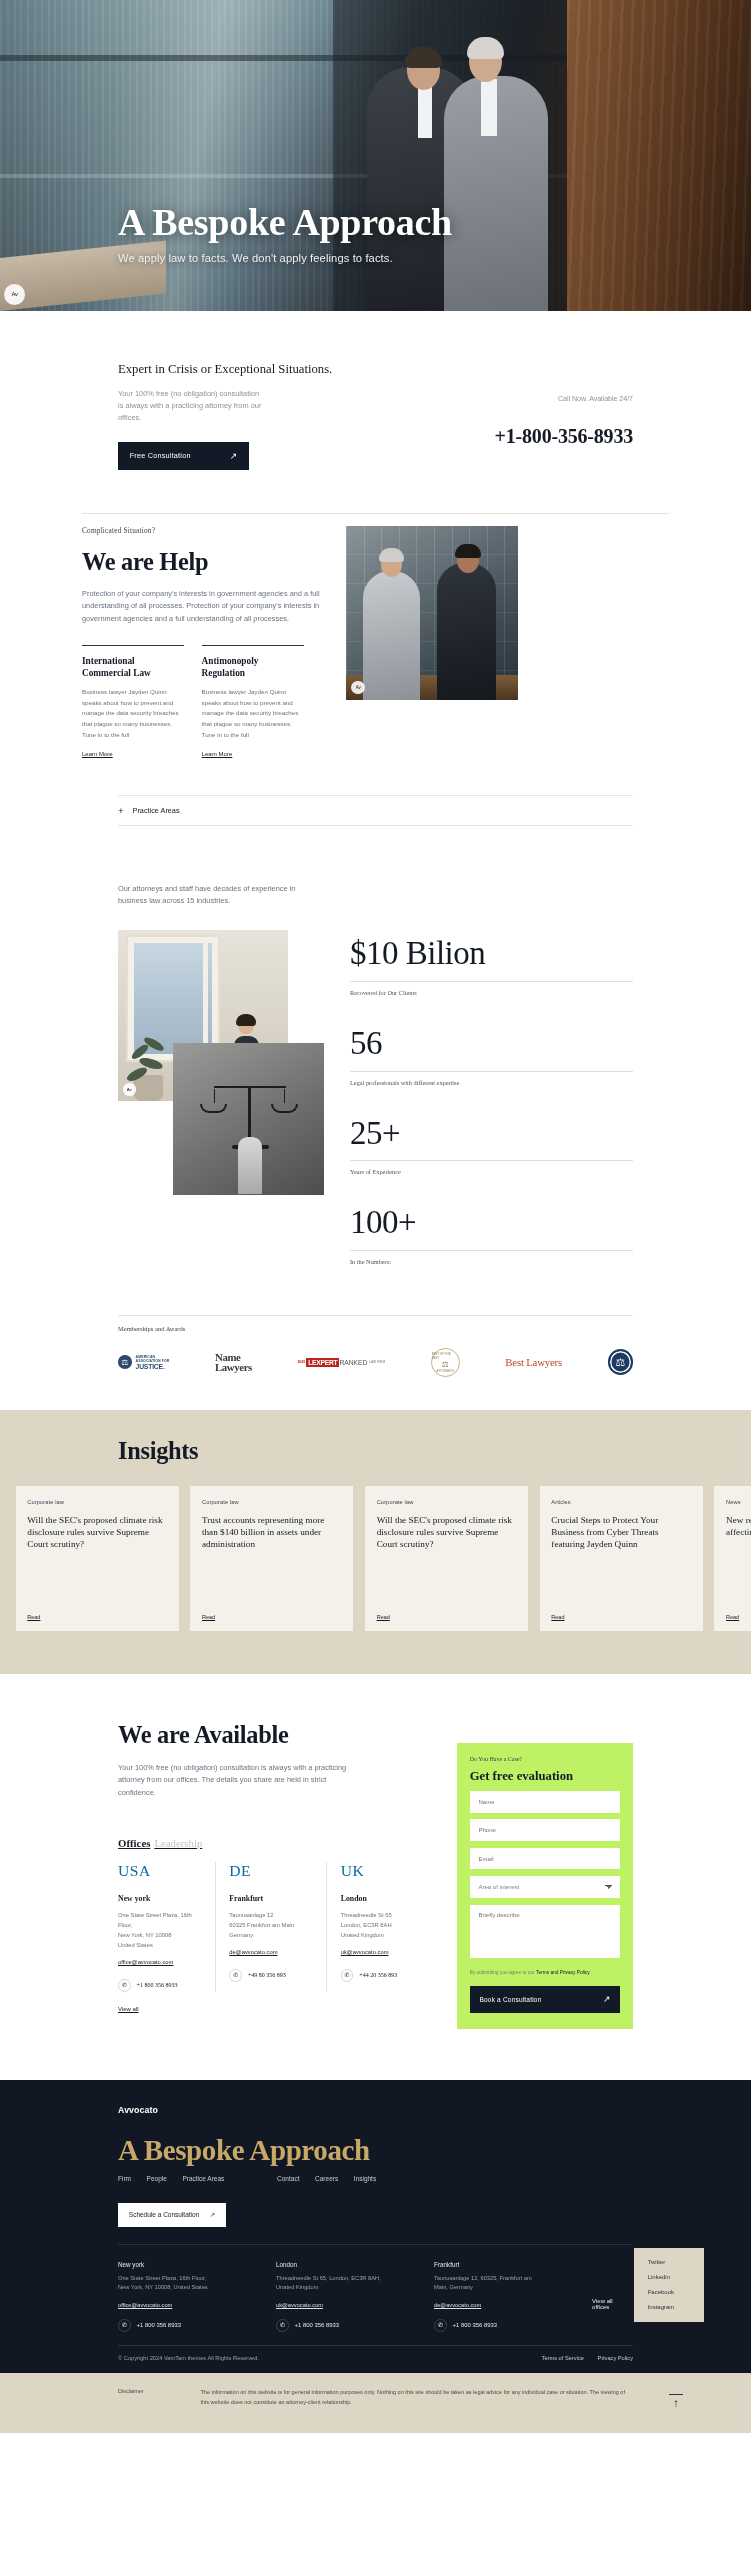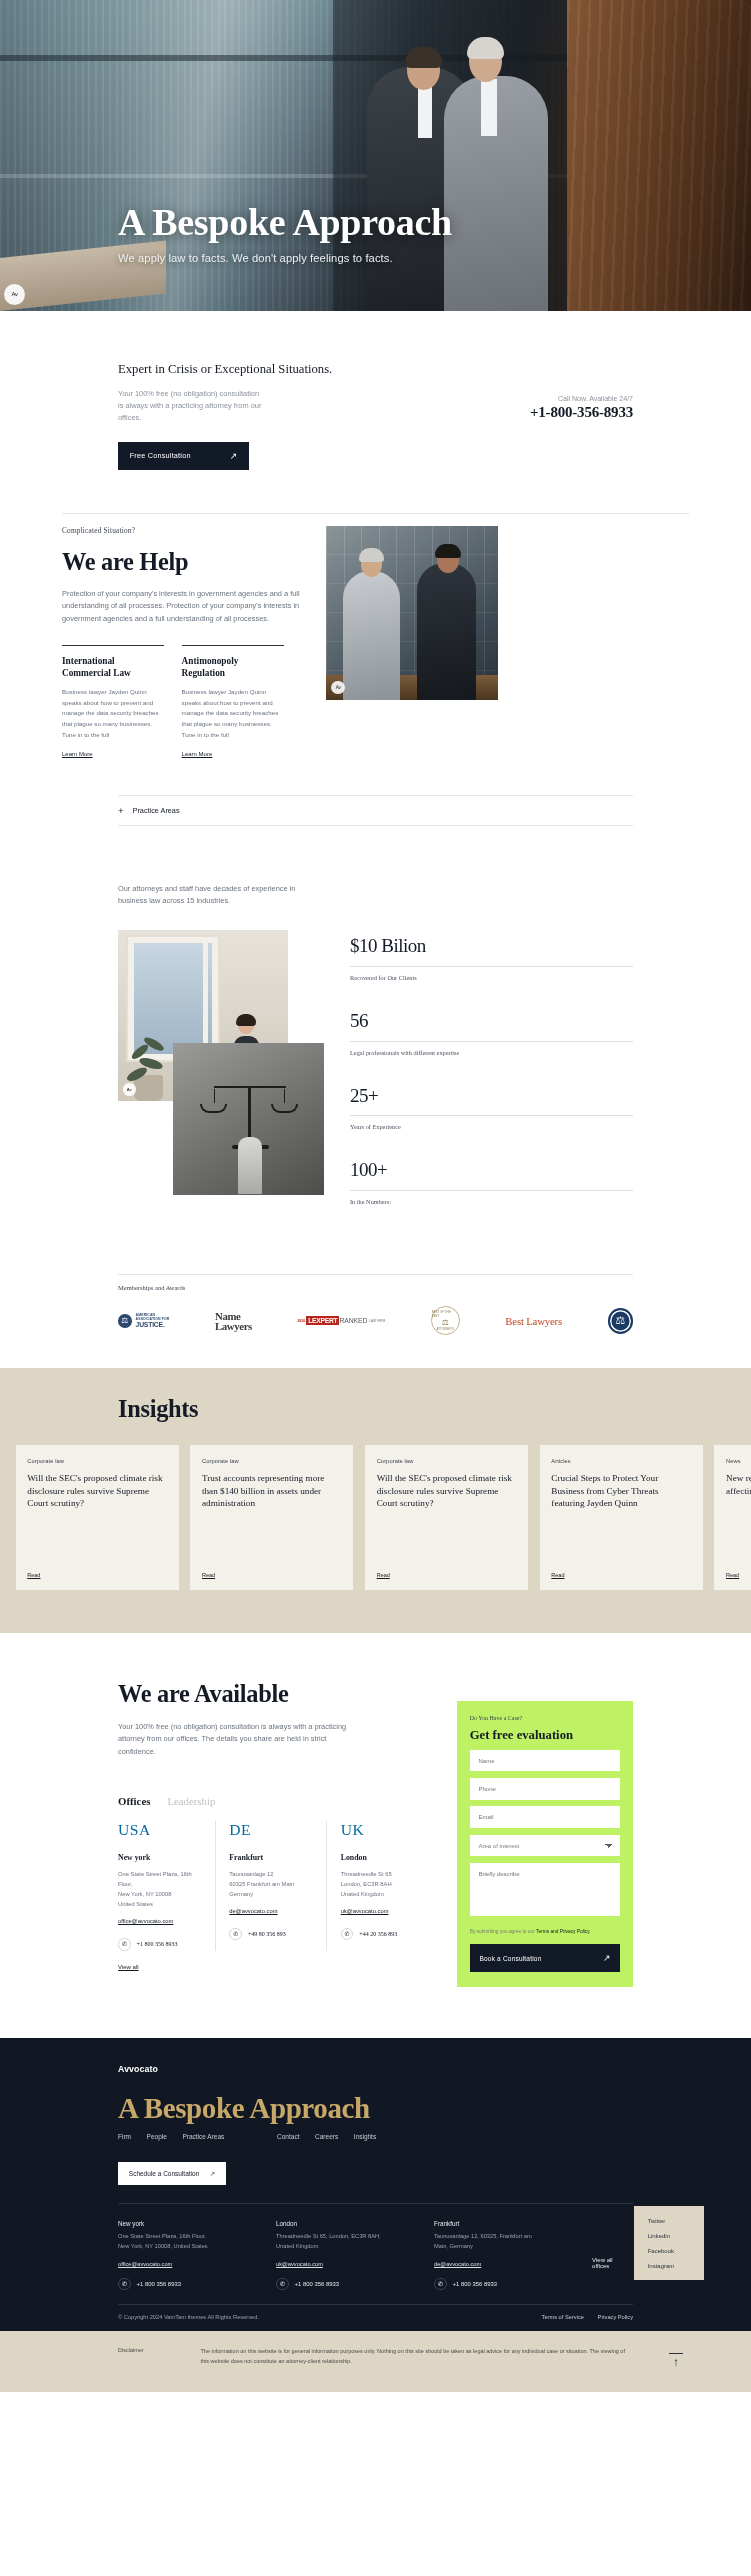--- a/index.html
+++ b/index.html
@@ -107,7 +107,7 @@
   .intro-btn-wrap { margin-top: 17.6px; }
   .intro-r { text-align:right; padding-top: 33px; }
   .callnow { font-size: 7px; color:#8b929c; }
-  .phone { font-family:"Liberation Serif",serif; font-size: 15px; font-weight:700; margin-top:2px; letter-spacing:-0.2px; }
+  .phone { font-family:"Liberation Serif",serif; font-size: 20px; font-weight:700; margin-top:23px; letter-spacing:-0.2px; }
 
   
   .help { padding: 0 62px 0; }

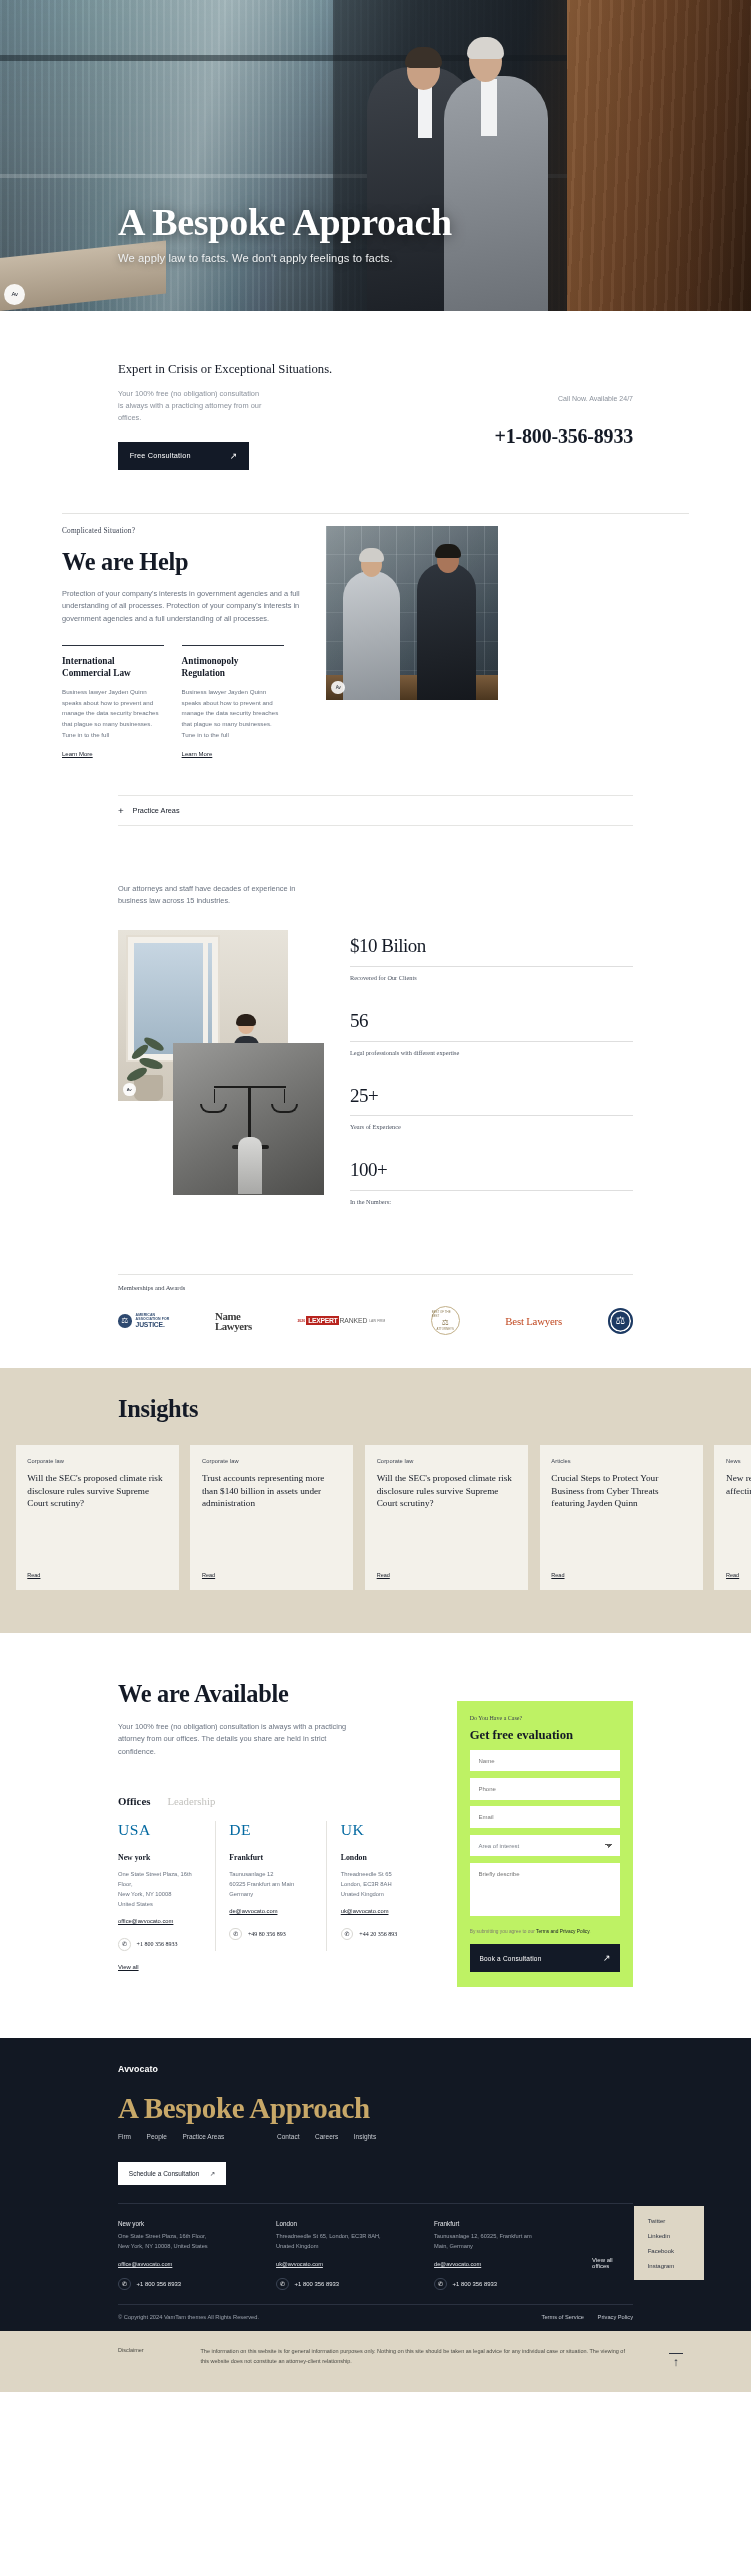--- a/index.html
+++ b/index.html
@@ -110,7 +110,7 @@
   .phone { font-family:"Liberation Serif",serif; font-size: 20px; font-weight:700; margin-top:23px; letter-spacing:-0.2px; }
 
   
-  .help { padding: 0 62px 0; }
+  .help { padding: 0 82px 0; }
   .help-grid { display:flex; gap: 23.5px; padding-top: 12.7px; }
   .help-l { width: 240px; }
   .help-l .h2 { margin-top: 12.7px; }

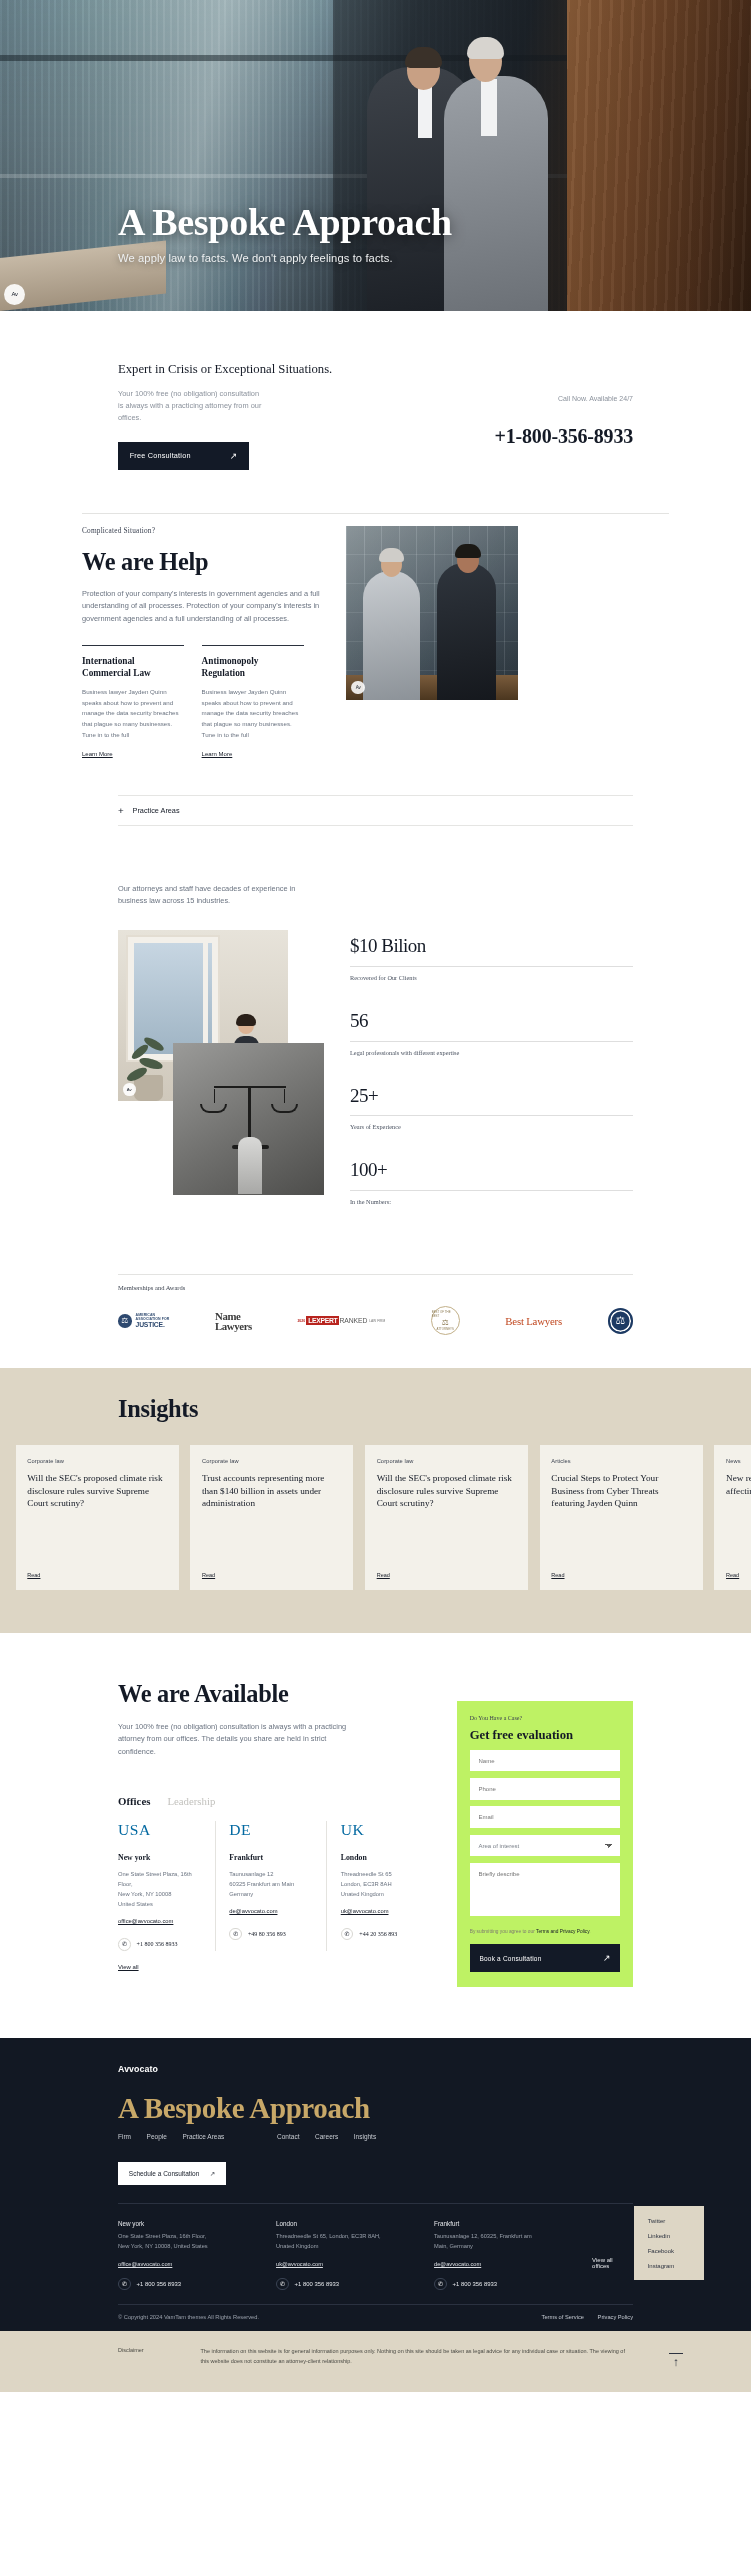--- a/index.html
+++ b/index.html
@@ -201,7 +201,7 @@
 
   .stats { flex:1; padding-top: 5.9px; }
   .stat { margin-bottom: 29px; }
-  .stat .num { font-family:"Liberation Serif",serif; font-size: 19px; font-weight:400; letter-spacing:-0.5px; color:#141a26; }
+  .stat .num { font-family:"Liberation Serif",serif; font-size: 33px; font-weight:400; letter-spacing:-0.5px; color:#141a26; }
   .stat .ln { height:1px; background:#dedede; margin: 8.8px 0 6.8px; }
   .stat .cap { font-family:"Liberation Serif",serif; font-size:6.3px; color:#4a5260; }
 

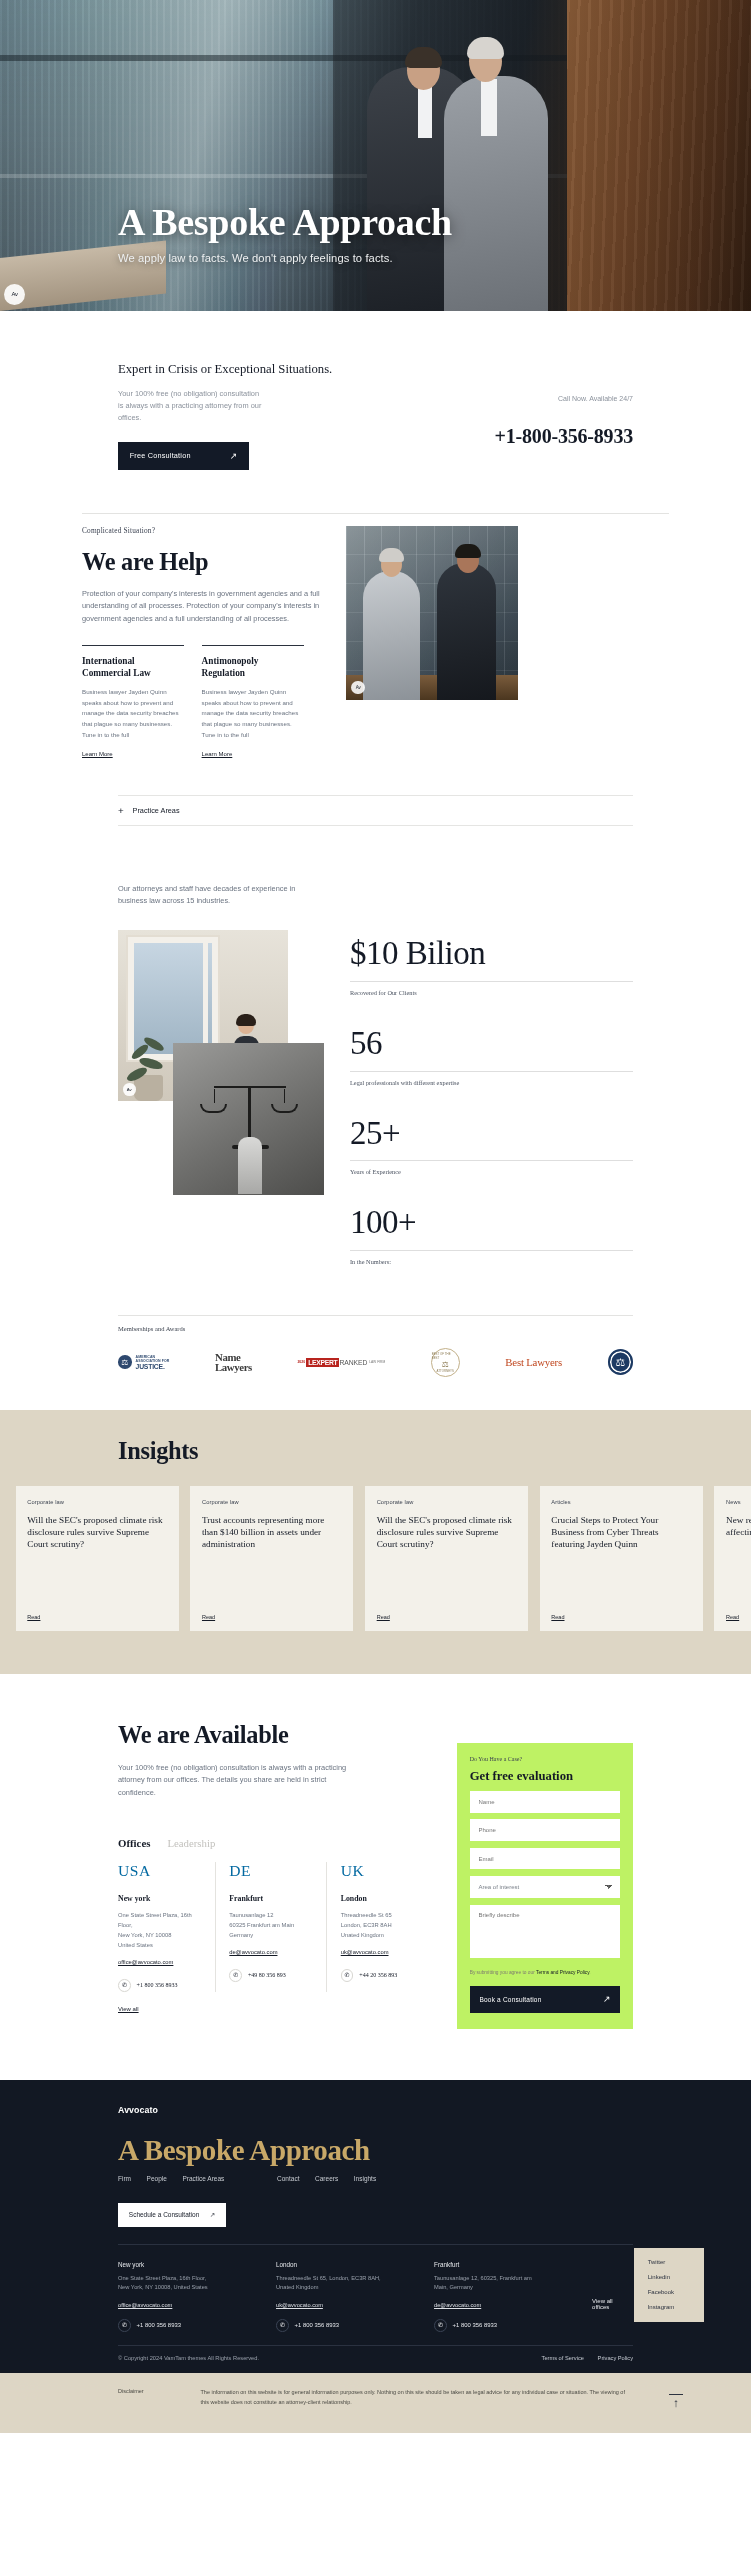--- a/index.html
+++ b/index.html
@@ -237,7 +237,7 @@
   .avail { padding: 47px 118px 0; display:flex; gap: 19.6px; }
   .avail-l { flex:1; }
   .avail-l .desc { margin-top: 12.7px; font-size:7.4px; line-height:1.7; color:#6a7380; width: 244px; }
-  .tabs { display:flex; gap: 17px; margin-top: 37px; }
+  .tabs { display:flex; gap: 4px; margin-top: 37px; text-decoration: underline; }
   .tab { font-family:"Liberation Serif",serif; font-size:10.8px; font-weight:700; color:#141a26; cursor:pointer; }
   .tab.inactive { color:#c3c2be; font-weight:400; }
   .offices { display:flex; margin-top: 13.7px; }

